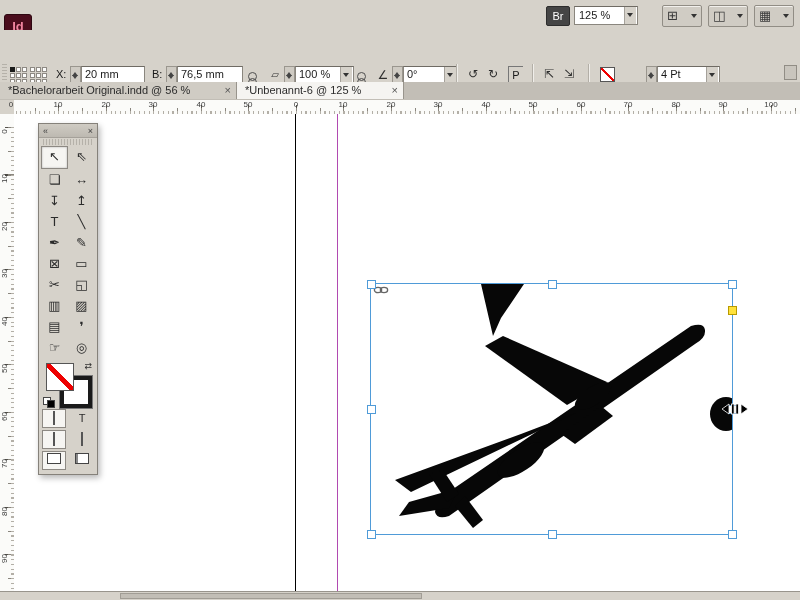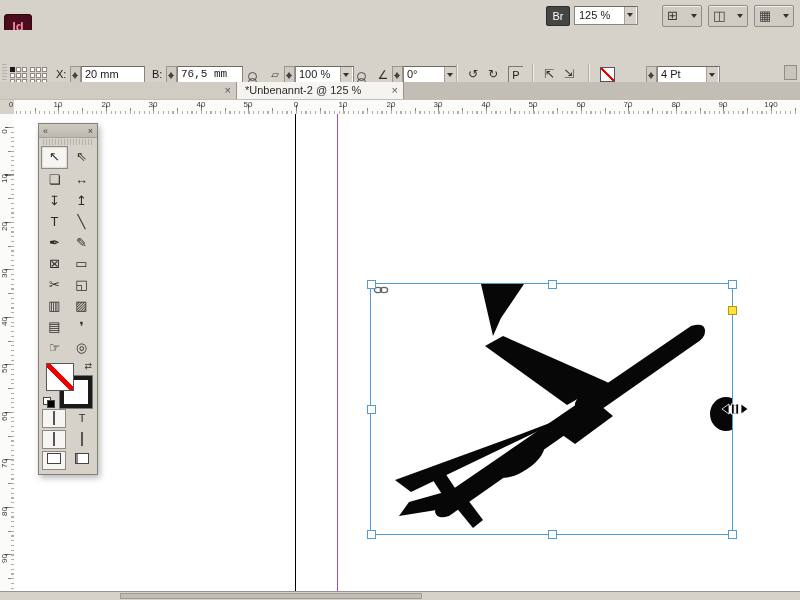--- a/index.html
+++ b/index.html
@@ -178,7 +178,7 @@
 
   <span class="flbl" style="left:152px;top:36px;">B:</span>
   <span class="stepper" style="left:166px;top:36px;"></span>
-  <span class="fld" style="left:177px;top:36px;width:58px;font-family:Liberation Mono, monospace;">76,5 mm</span>
+  <span class="fld" style="left:177px;top:36px;width:58px;">76,5 mm</span>
   <span class="flbl" style="left:152px;top:58px;">H:</span>
   <span class="stepper" style="left:166px;top:58px;"></span>
   <span class="fld" style="left:177px;top:58px;width:58px;">51,992 mm</span>

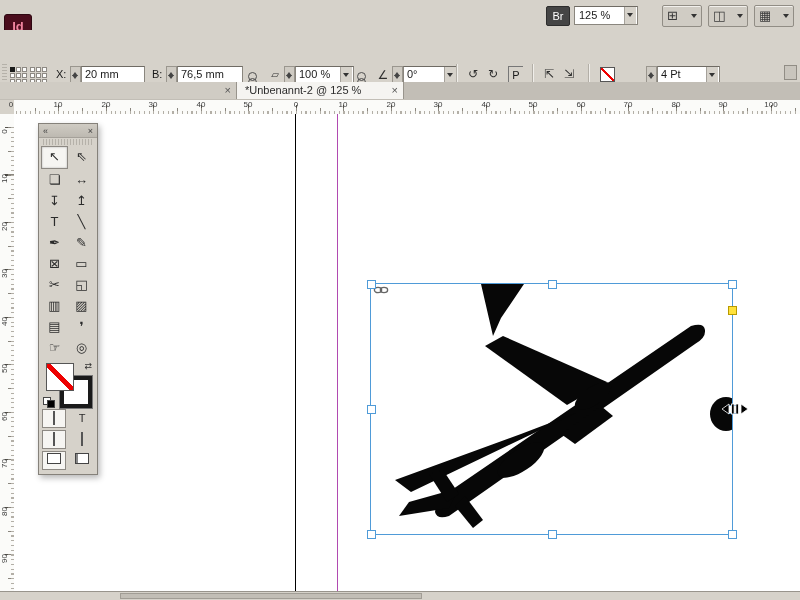--- a/index.html
+++ b/index.html
@@ -254,6 +254,7 @@
 
 <div id="tabbar">
   <div class="doc-tab" style="left:0;width:208px;">
+    <span>*Bachelorarbeit Original.indd @ 56 %</span>
     <span class="tab-close">×</span>
   </div>
   <div class="doc-tab active" style="left:237px;width:138px;">

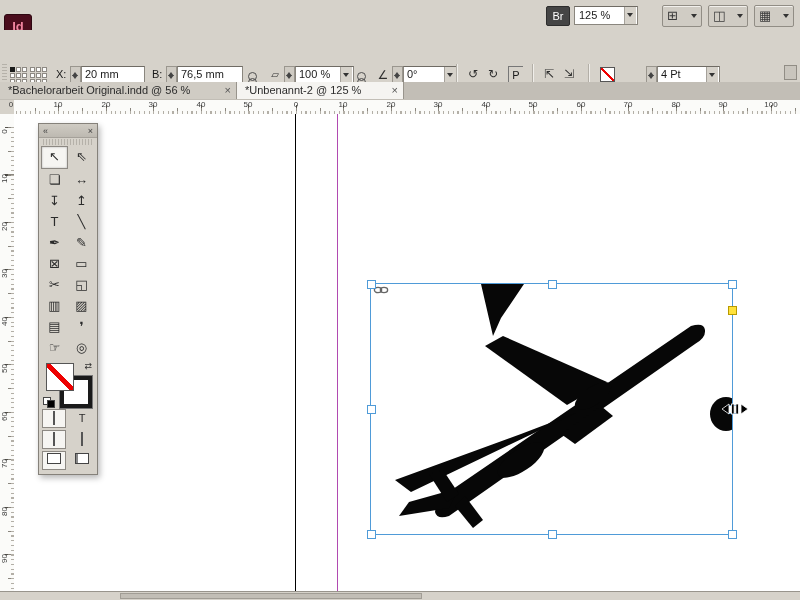--- a/index.html
+++ b/index.html
@@ -258,7 +258,7 @@
     <span class="tab-close">×</span>
   </div>
   <div class="doc-tab active" style="left:237px;width:138px;">
-    <span>*Unbenannt-2 @ 125 %</span>
+    <span>*Unbenannt-6 @ 125 %</span>
     <span class="tab-close">×</span>
   </div>
 </div>

